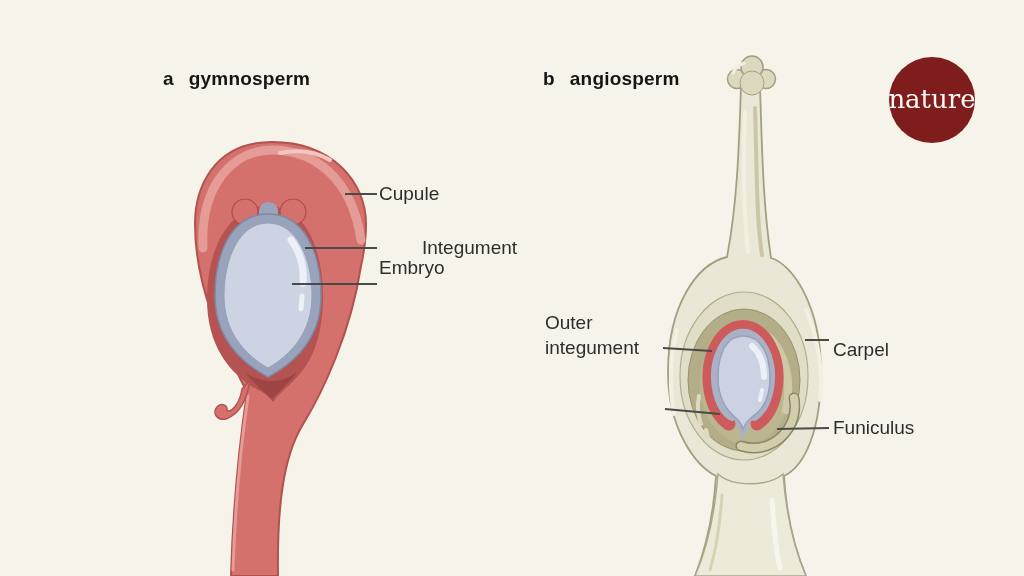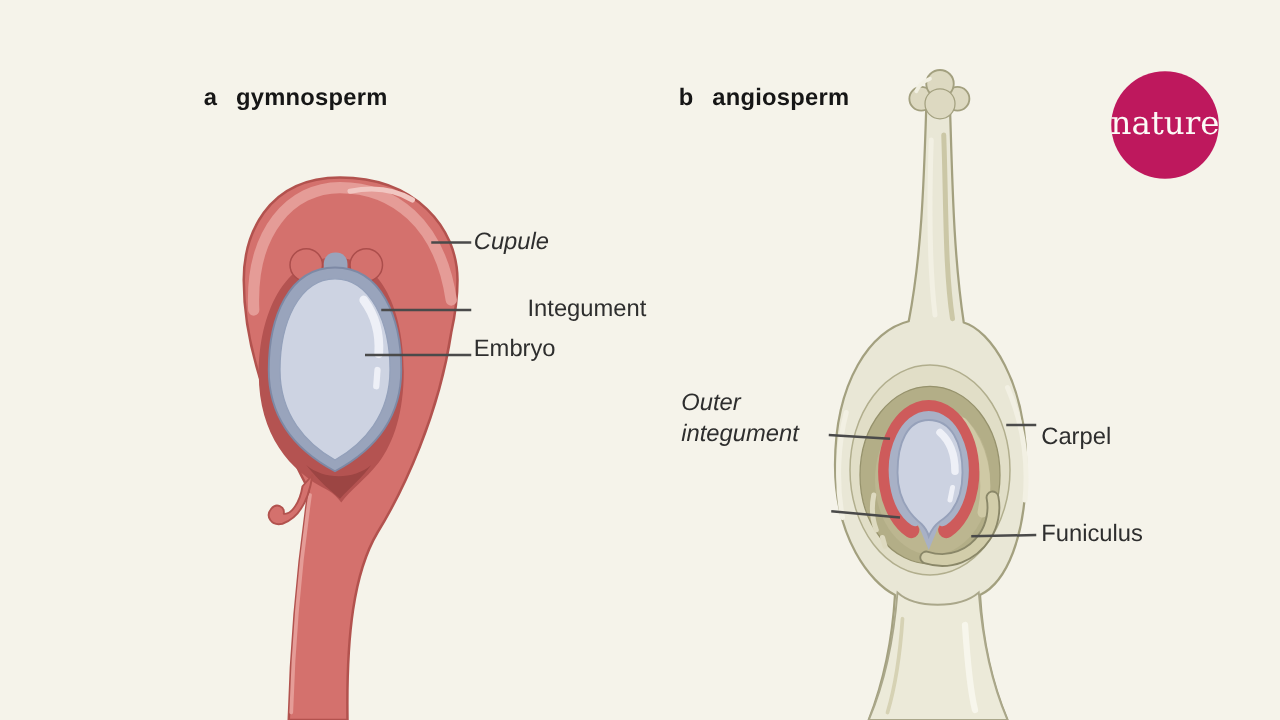--- a/index.html
+++ b/index.html
@@ -34,7 +34,7 @@
     left:889px;top:57px;
     width:86px;height:86px;
     border-radius:50%;
-    background:#be185d;
+    background:#7f1d1d;
     display:flex;align-items:center;justify-content:center;
   }
   .logo-text{

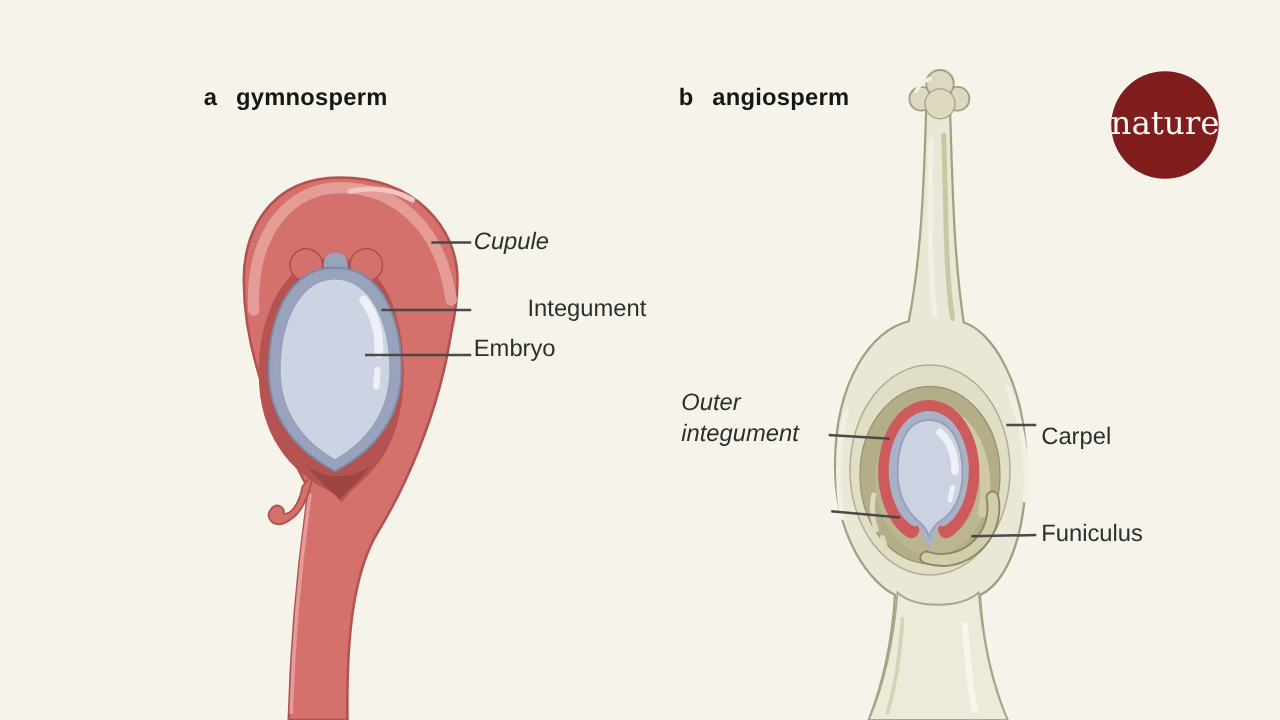--- a/index.html
+++ b/index.html
@@ -182,7 +182,7 @@
     </span>
   </div>
 
-  <div class="diagram-label" style="left:379px;top:182px;font-style:italic;">Cupule</div>
+  <div class="diagram-label" style="left:379px;top:182px;">Cupule</div>
   <div class="diagram-label" style="left:379px;top:236px;margin-left:43px;">Integument</div>
   <div class="diagram-label" style="left:379px;top:268px;">Embryo</div>
 

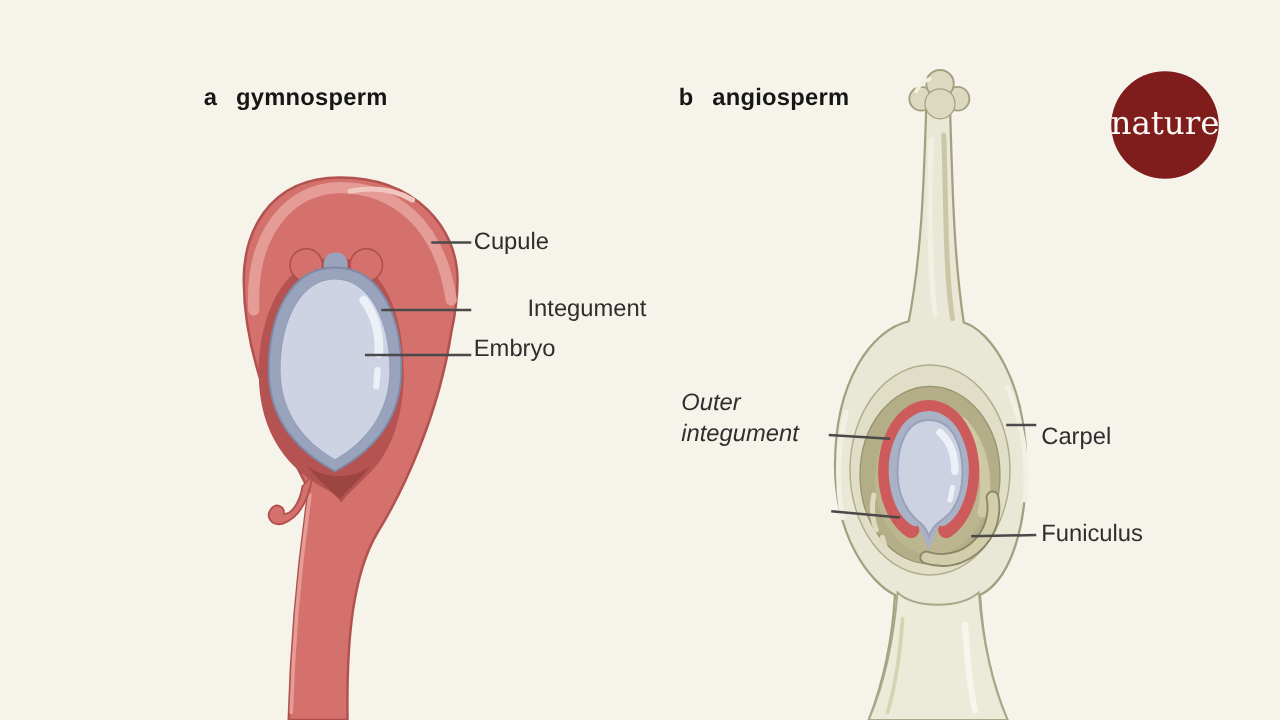--- a/index.html
+++ b/index.html
@@ -184,7 +184,7 @@
 
   <div class="diagram-label" style="left:379px;top:182px;">Cupule</div>
   <div class="diagram-label" style="left:379px;top:236px;margin-left:43px;">Integument</div>
-  <div class="diagram-label" style="left:379px;top:268px;">Embryo</div>
+  <div class="diagram-label" style="left:379px;top:256px;">Embryo</div>
 
   <div class="diagram-label wrap-label" style="left:545px;top:310px;">Outer integument</div>
   <div class="diagram-label" style="left:833px;top:328px;margin-top:10px;">Carpel</div>

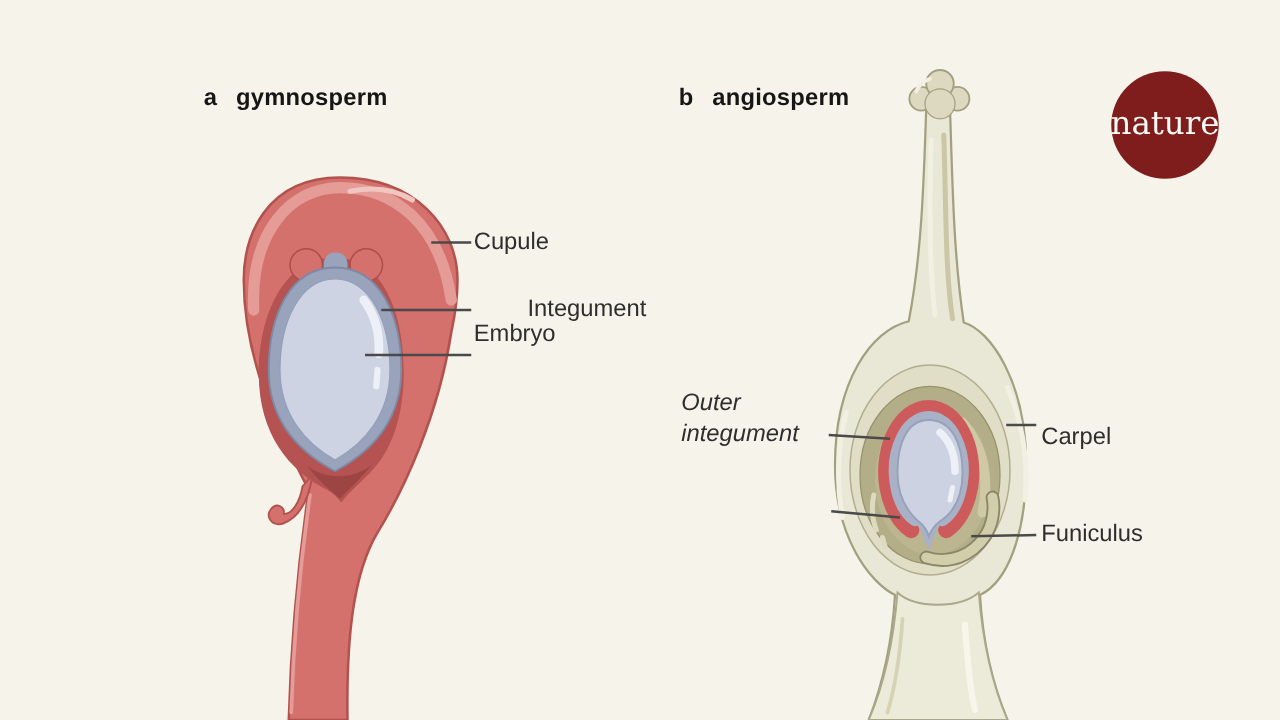--- a/index.html
+++ b/index.html
@@ -28,7 +28,7 @@
     color:#2e2e2e;
     line-height:24px;
   }
-  .wrap-label{width:112px;line-height:25px;font-style:italic;}
+  .wrap-label{width:112px;line-height:25px;}
   .logo-circle{
     position:absolute;
     left:889px;top:57px;

